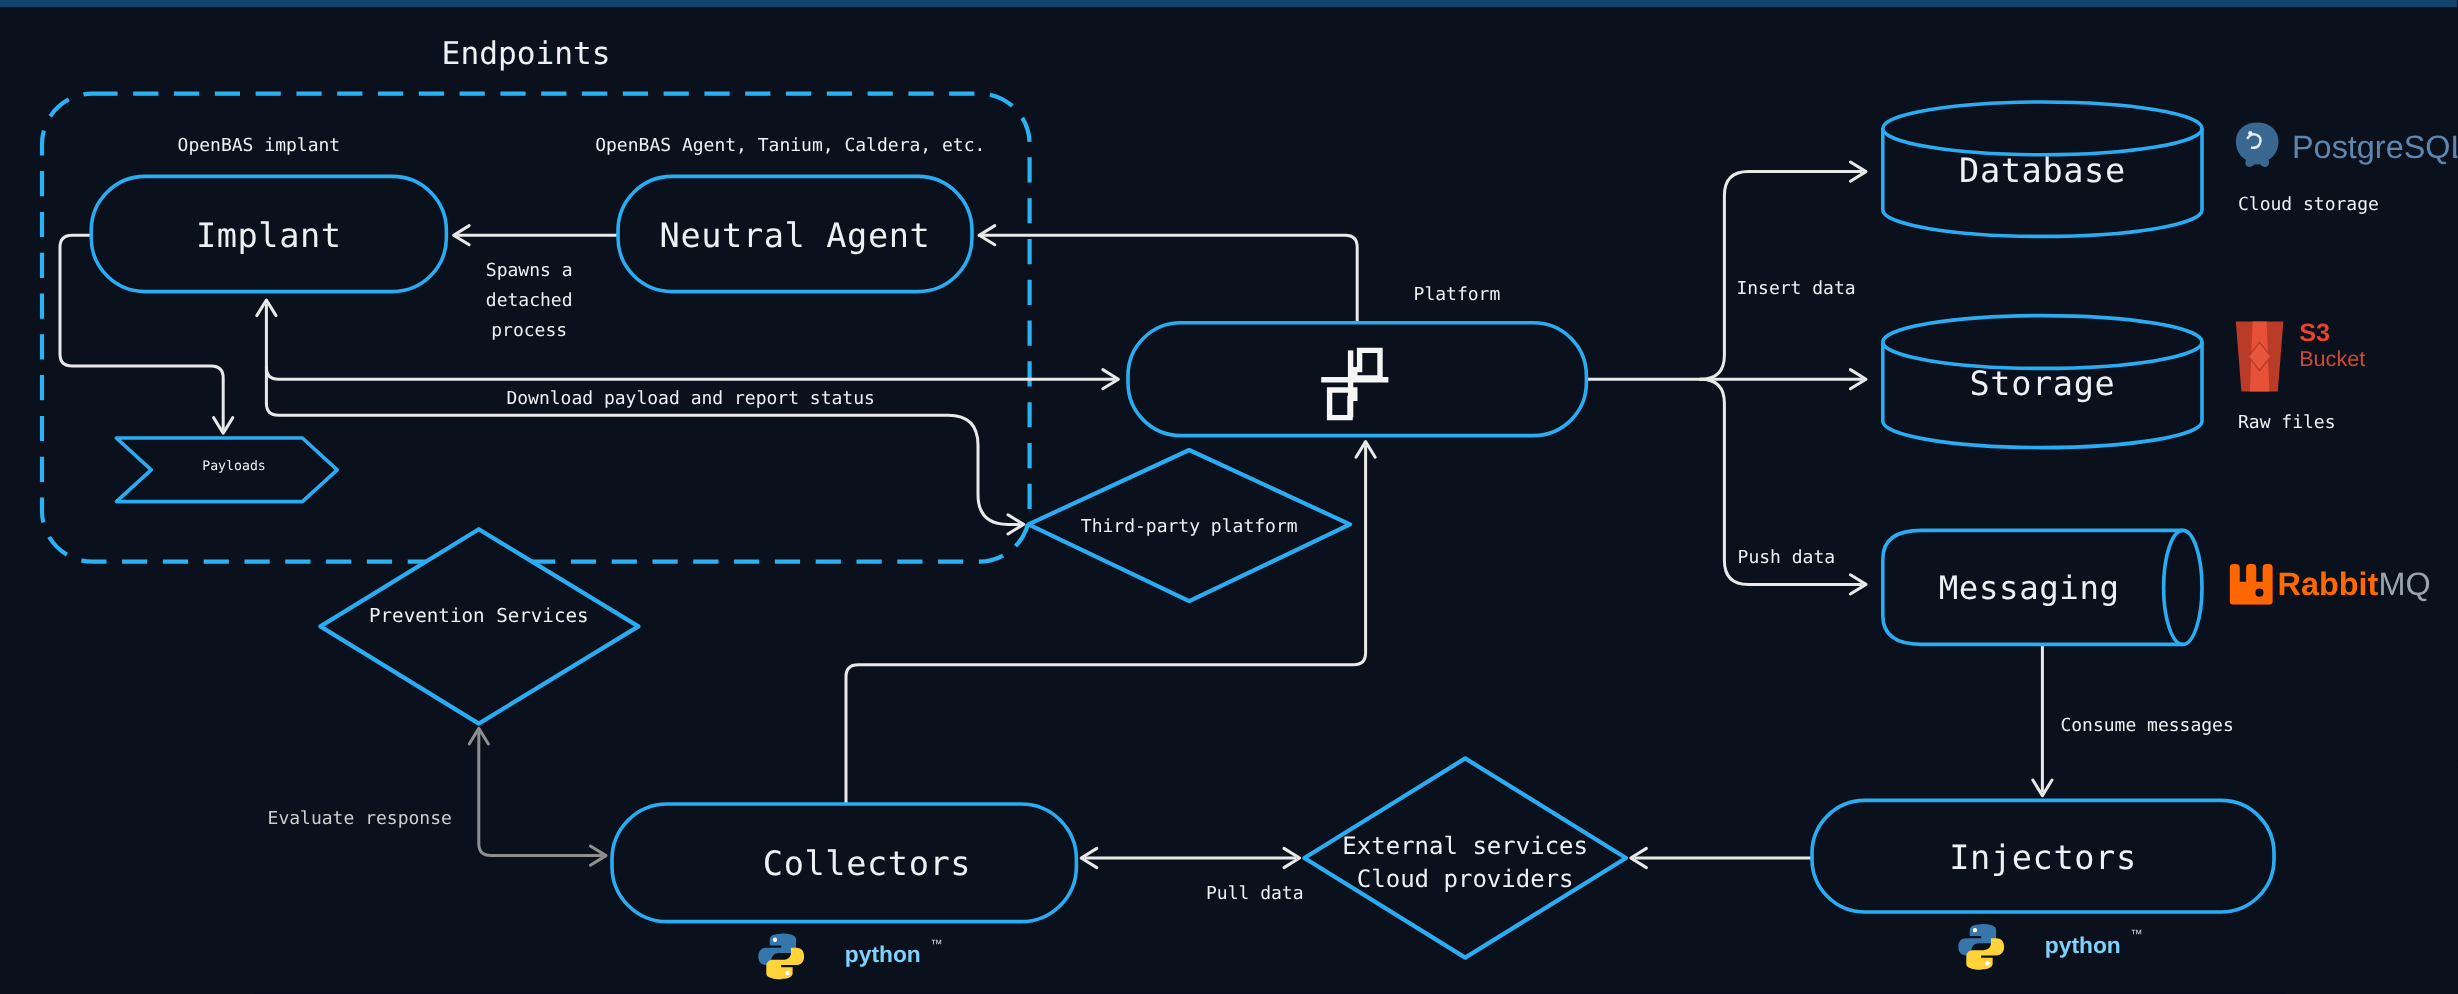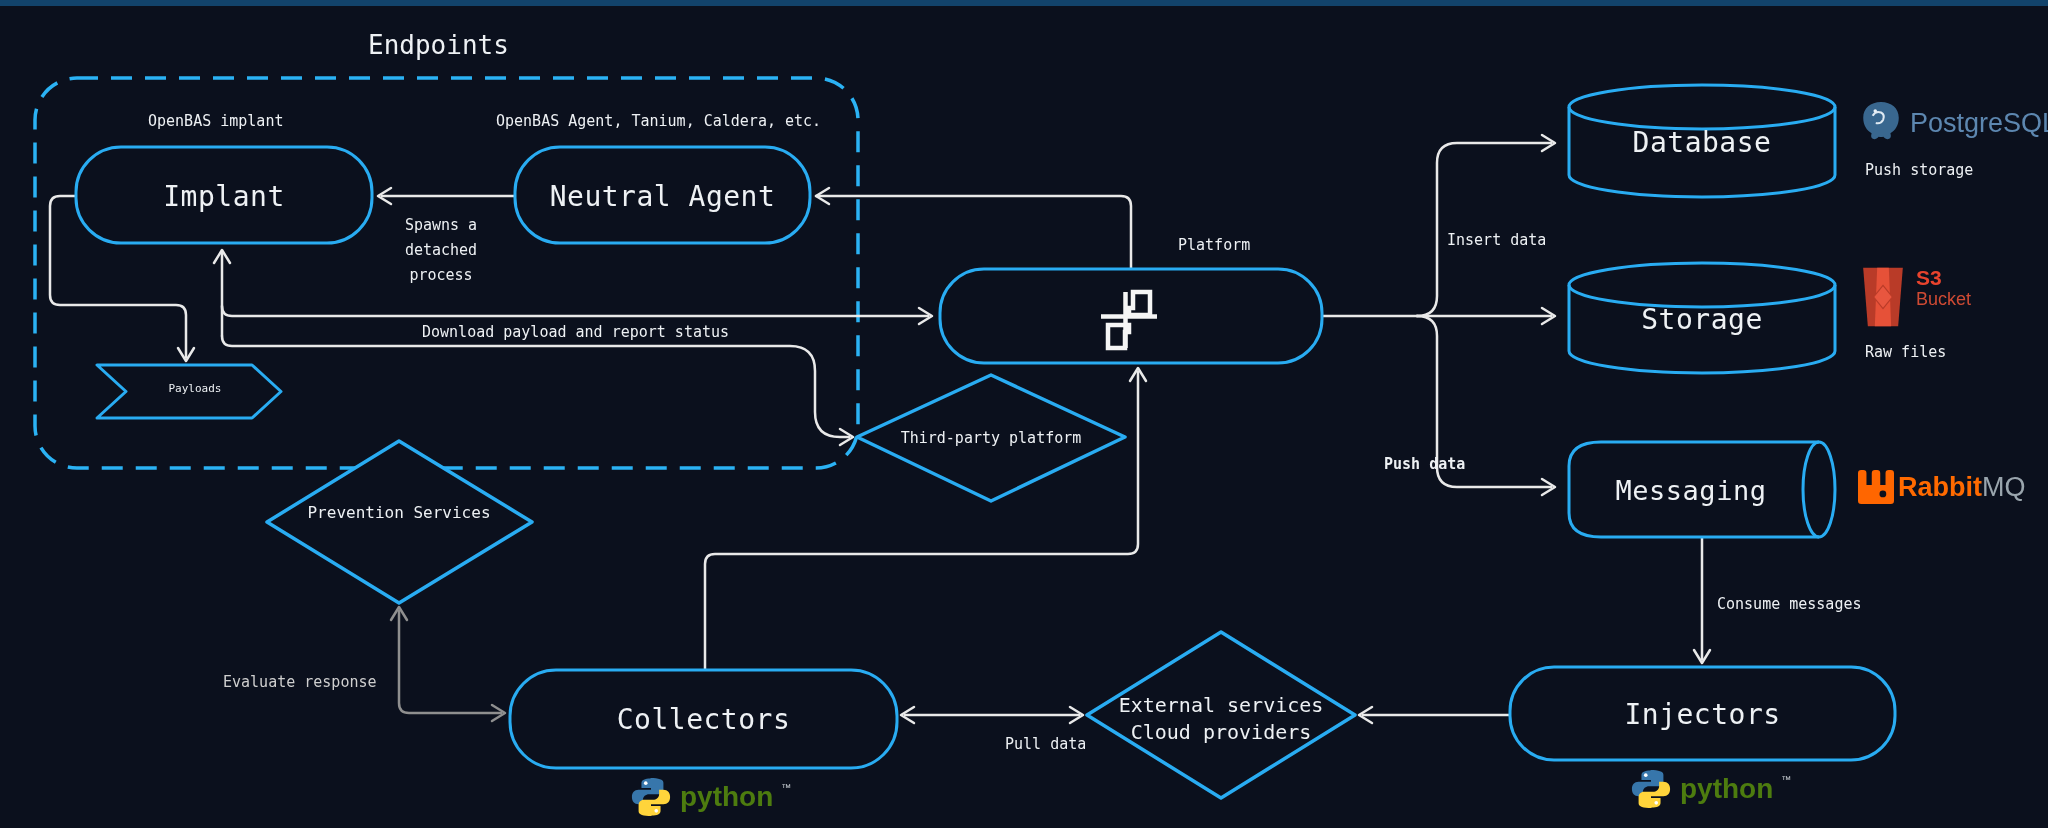--- a/index.html
+++ b/index.html
@@ -151,7 +151,7 @@
   <div class="lbl node center" style="left:1569px;top:303px;width:266px;">Storage</div>
   <div class="lbl center" style="left:1569px;top:475px;width:244px;font-size:27px;letter-spacing:.5px;">Messaging</div>
 
-  <div class="lbl sm" style="left:1865px;top:161px;">Push storage</div>
+  <div class="lbl sm" style="left:1865px;top:161px;">Cloud storage</div>
   <div class="lbl sm" style="left:1865px;top:343px;">Raw files</div>
 
   <div style="position:absolute;left:1860px;top:100px;display:flex;align-items:center;gap:8px;">

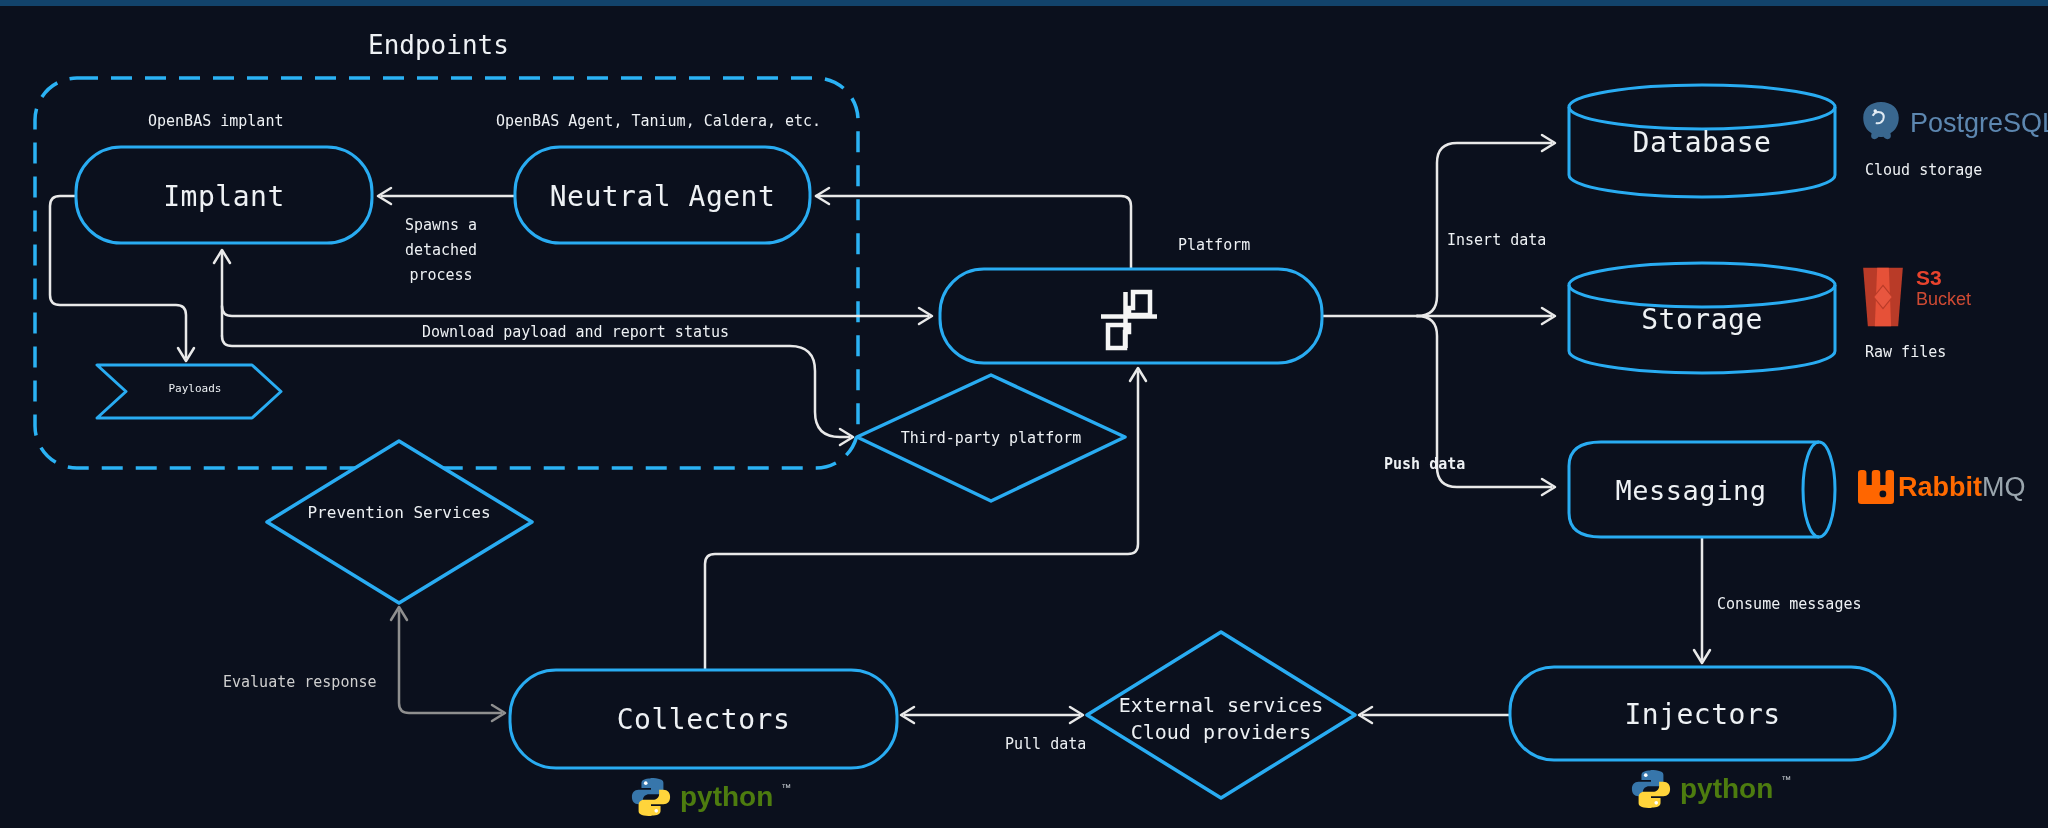--- a/index.html
+++ b/index.html
@@ -144,7 +144,7 @@
   <div class="lbl node center" style="left:1510px;top:698px;width:385px;">Injectors</div>
 
   <div class="lbl sm" style="left:1447px;top:231px;">Insert data</div>
-  <div class="lbl sm" style="left:1384px;top:455px;font-weight:bold;">Push data</div>
+  <div class="lbl sm" style="left:1448px;top:455px;">Push data</div>
   <div class="lbl sm" style="left:1717px;top:595px;">Consume messages</div>
 
   <div class="lbl node center" style="left:1569px;top:126px;width:266px;">Database</div>

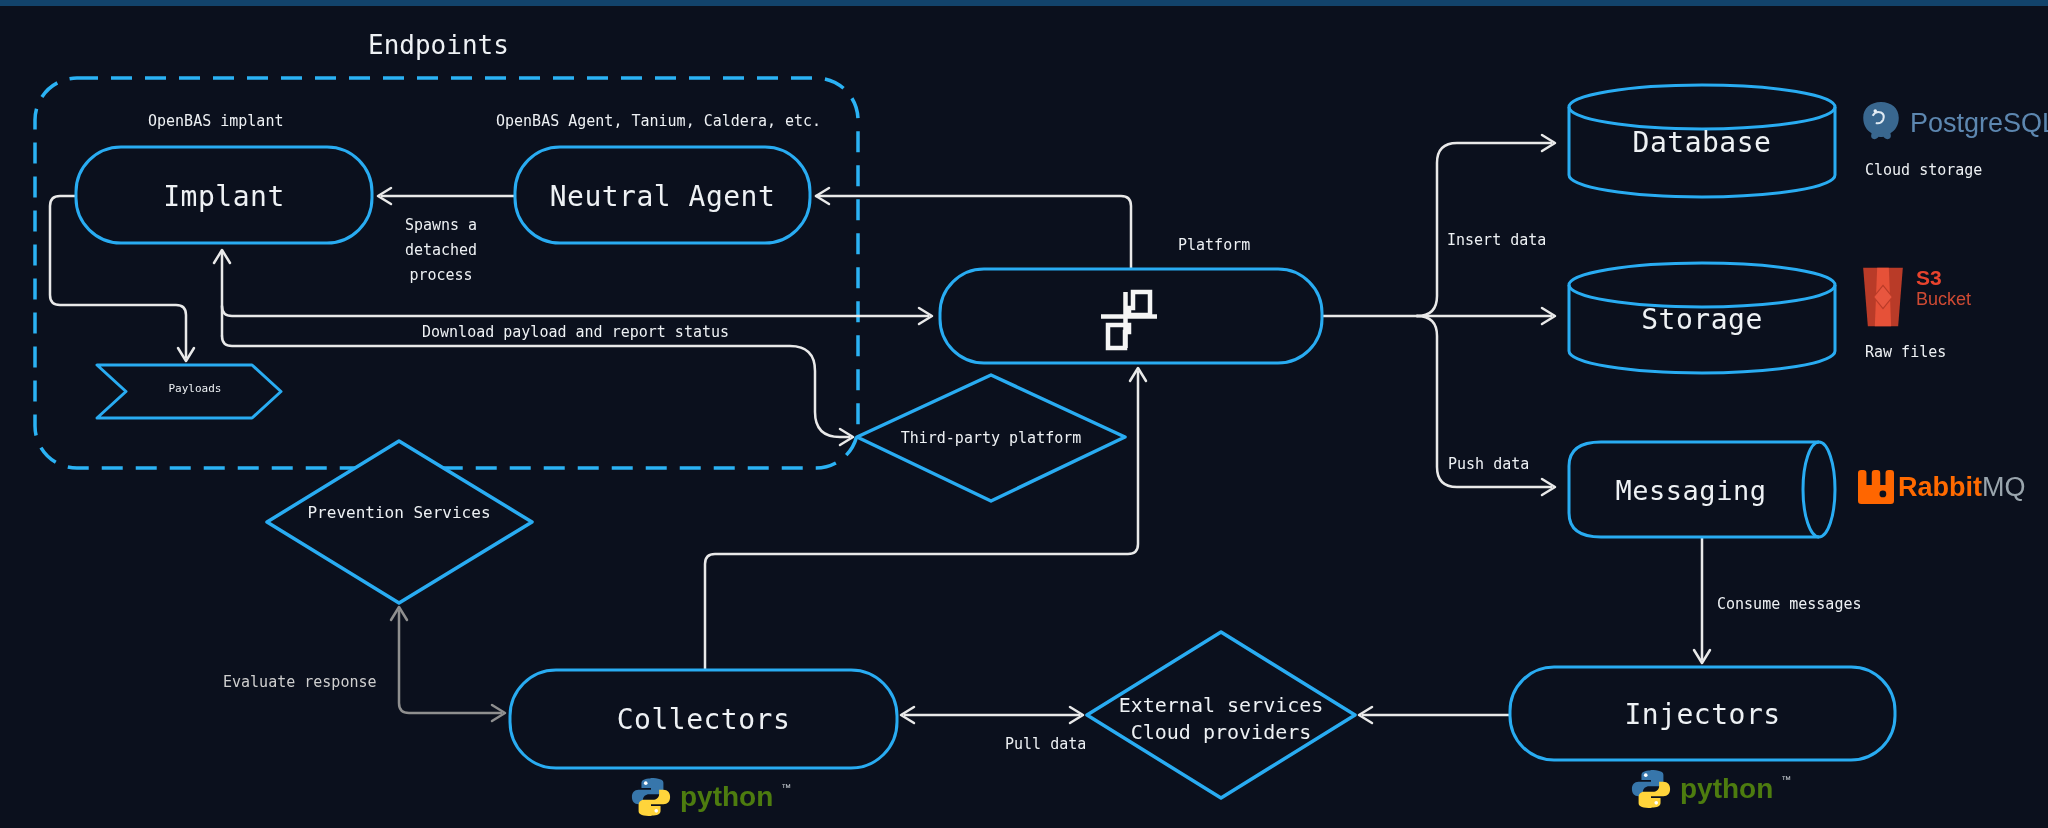--- a/index.html
+++ b/index.html
@@ -132,7 +132,7 @@
 
   <div class="lbl sm" style="left:223px;top:673px;color:#cfcfcf;">Evaluate response</div>
 
-  <div class="lbl node center" style="left:510px;top:703px;width:387px;">Collectors</div>
+  <div class="lbl node center" style="left:510px;top:703px;width:387px;padding-left:19px;">Collectors</div>
 
   <div class="lbl sm" style="left:1005px;top:735px;">Pull data</div>
 

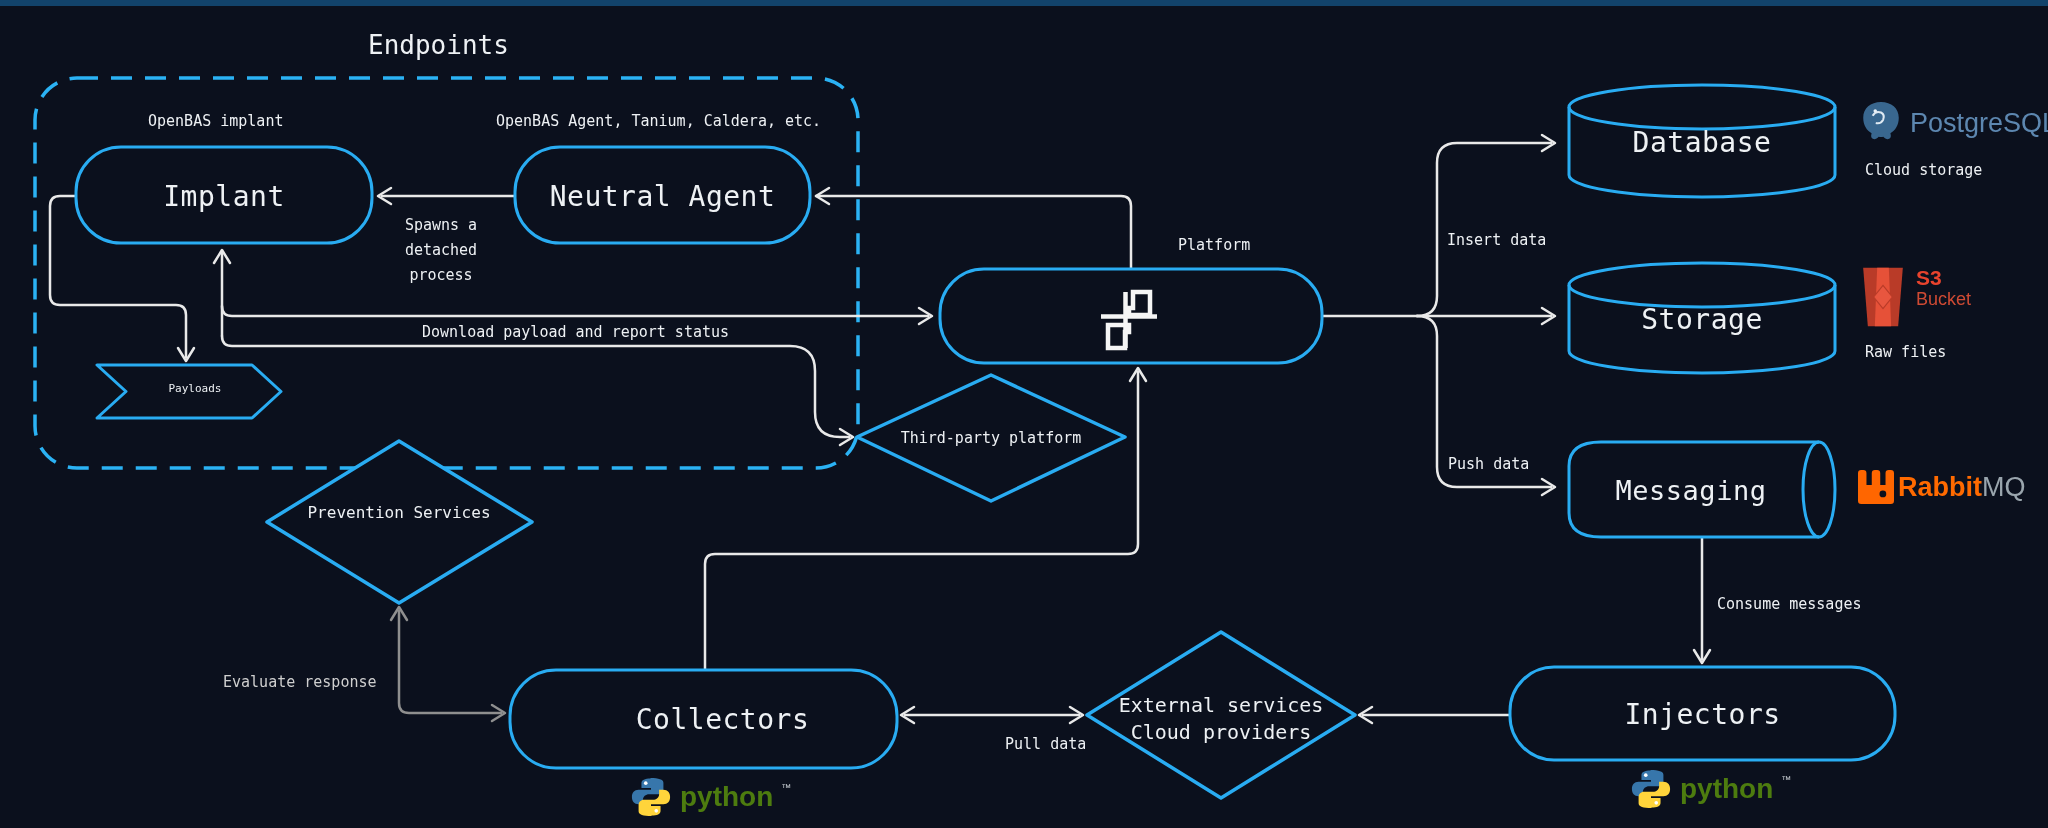--- a/index.html
+++ b/index.html
@@ -18,7 +18,7 @@
   .rabbit-row{display:flex;align-items:center;gap:4px;font-family:"Liberation Sans",sans-serif;font-size:27px;font-weight:bold;justify-content:space-between;}
   .rabbit-a{color:#ff6a00;} .rabbit-b{color:#9aa5ad;font-weight:normal;}
   .py-row{display:flex;align-items:center;gap:8px;}
-  .py-word{font-family:"Liberation Sans",sans-serif;font-size:28px;color:#4d7c0f;font-weight:600;}
+  .py-word{font-family:"Liberation Sans",sans-serif;font-size:19px;color:#7dd3fc;font-weight:600;margin-left:24px;}
   .py-tm{font-family:"Liberation Sans",sans-serif;font-size:10px;color:#cfd4d9;vertical-align:top;position:relative;top:-10px;}
 </style>
 </head>

